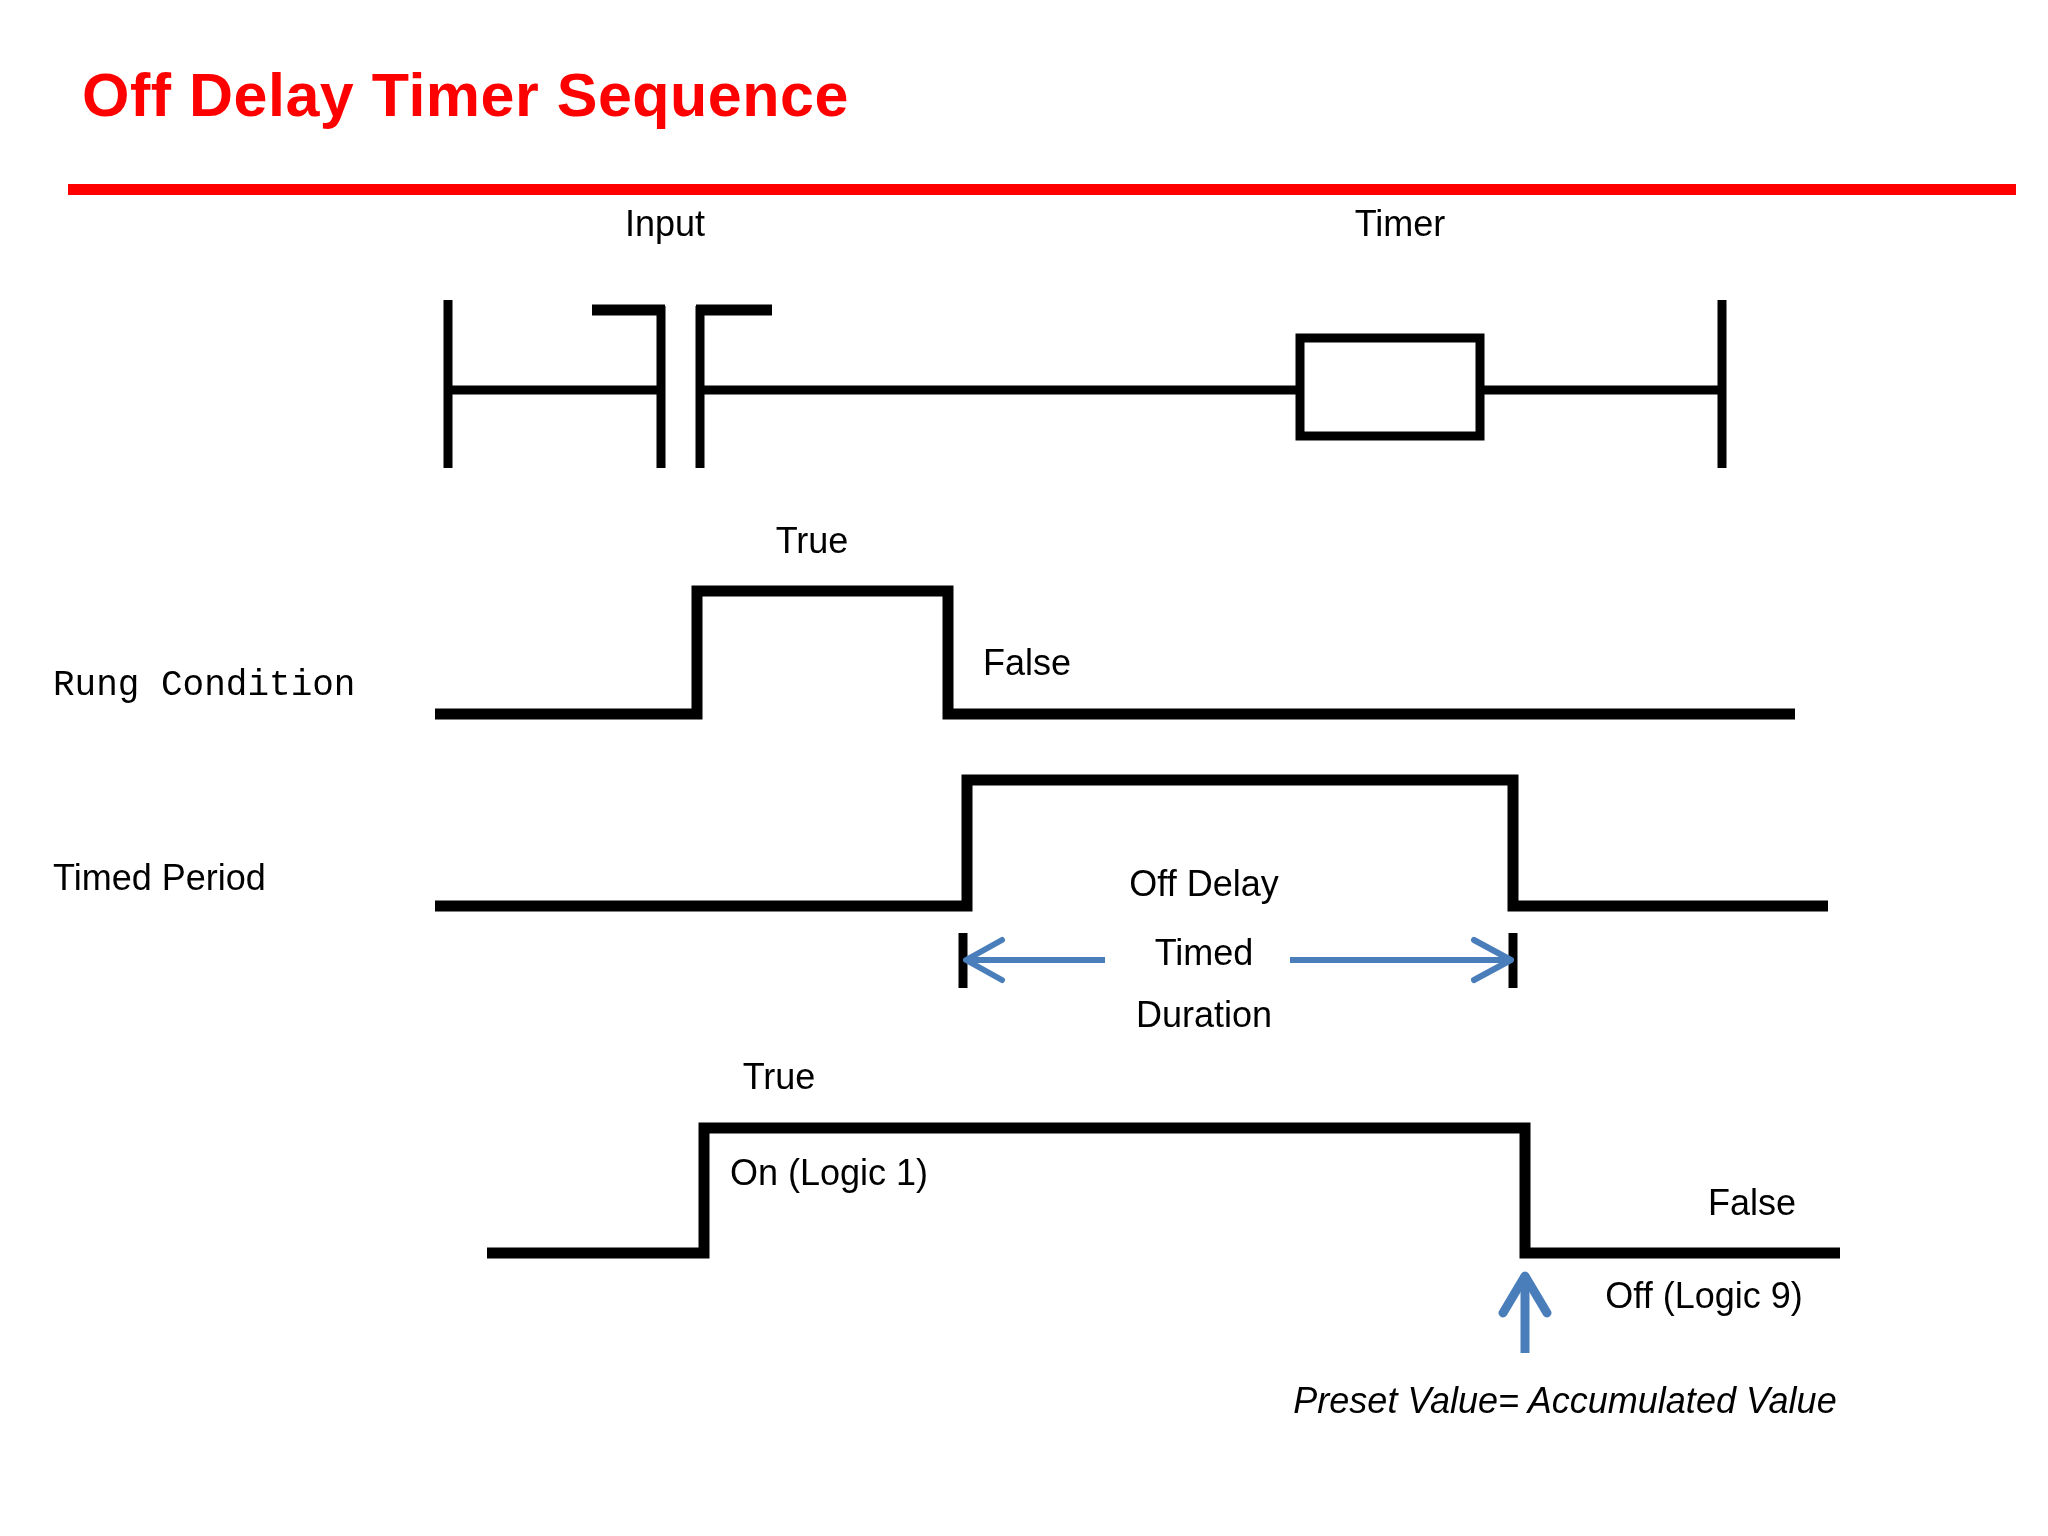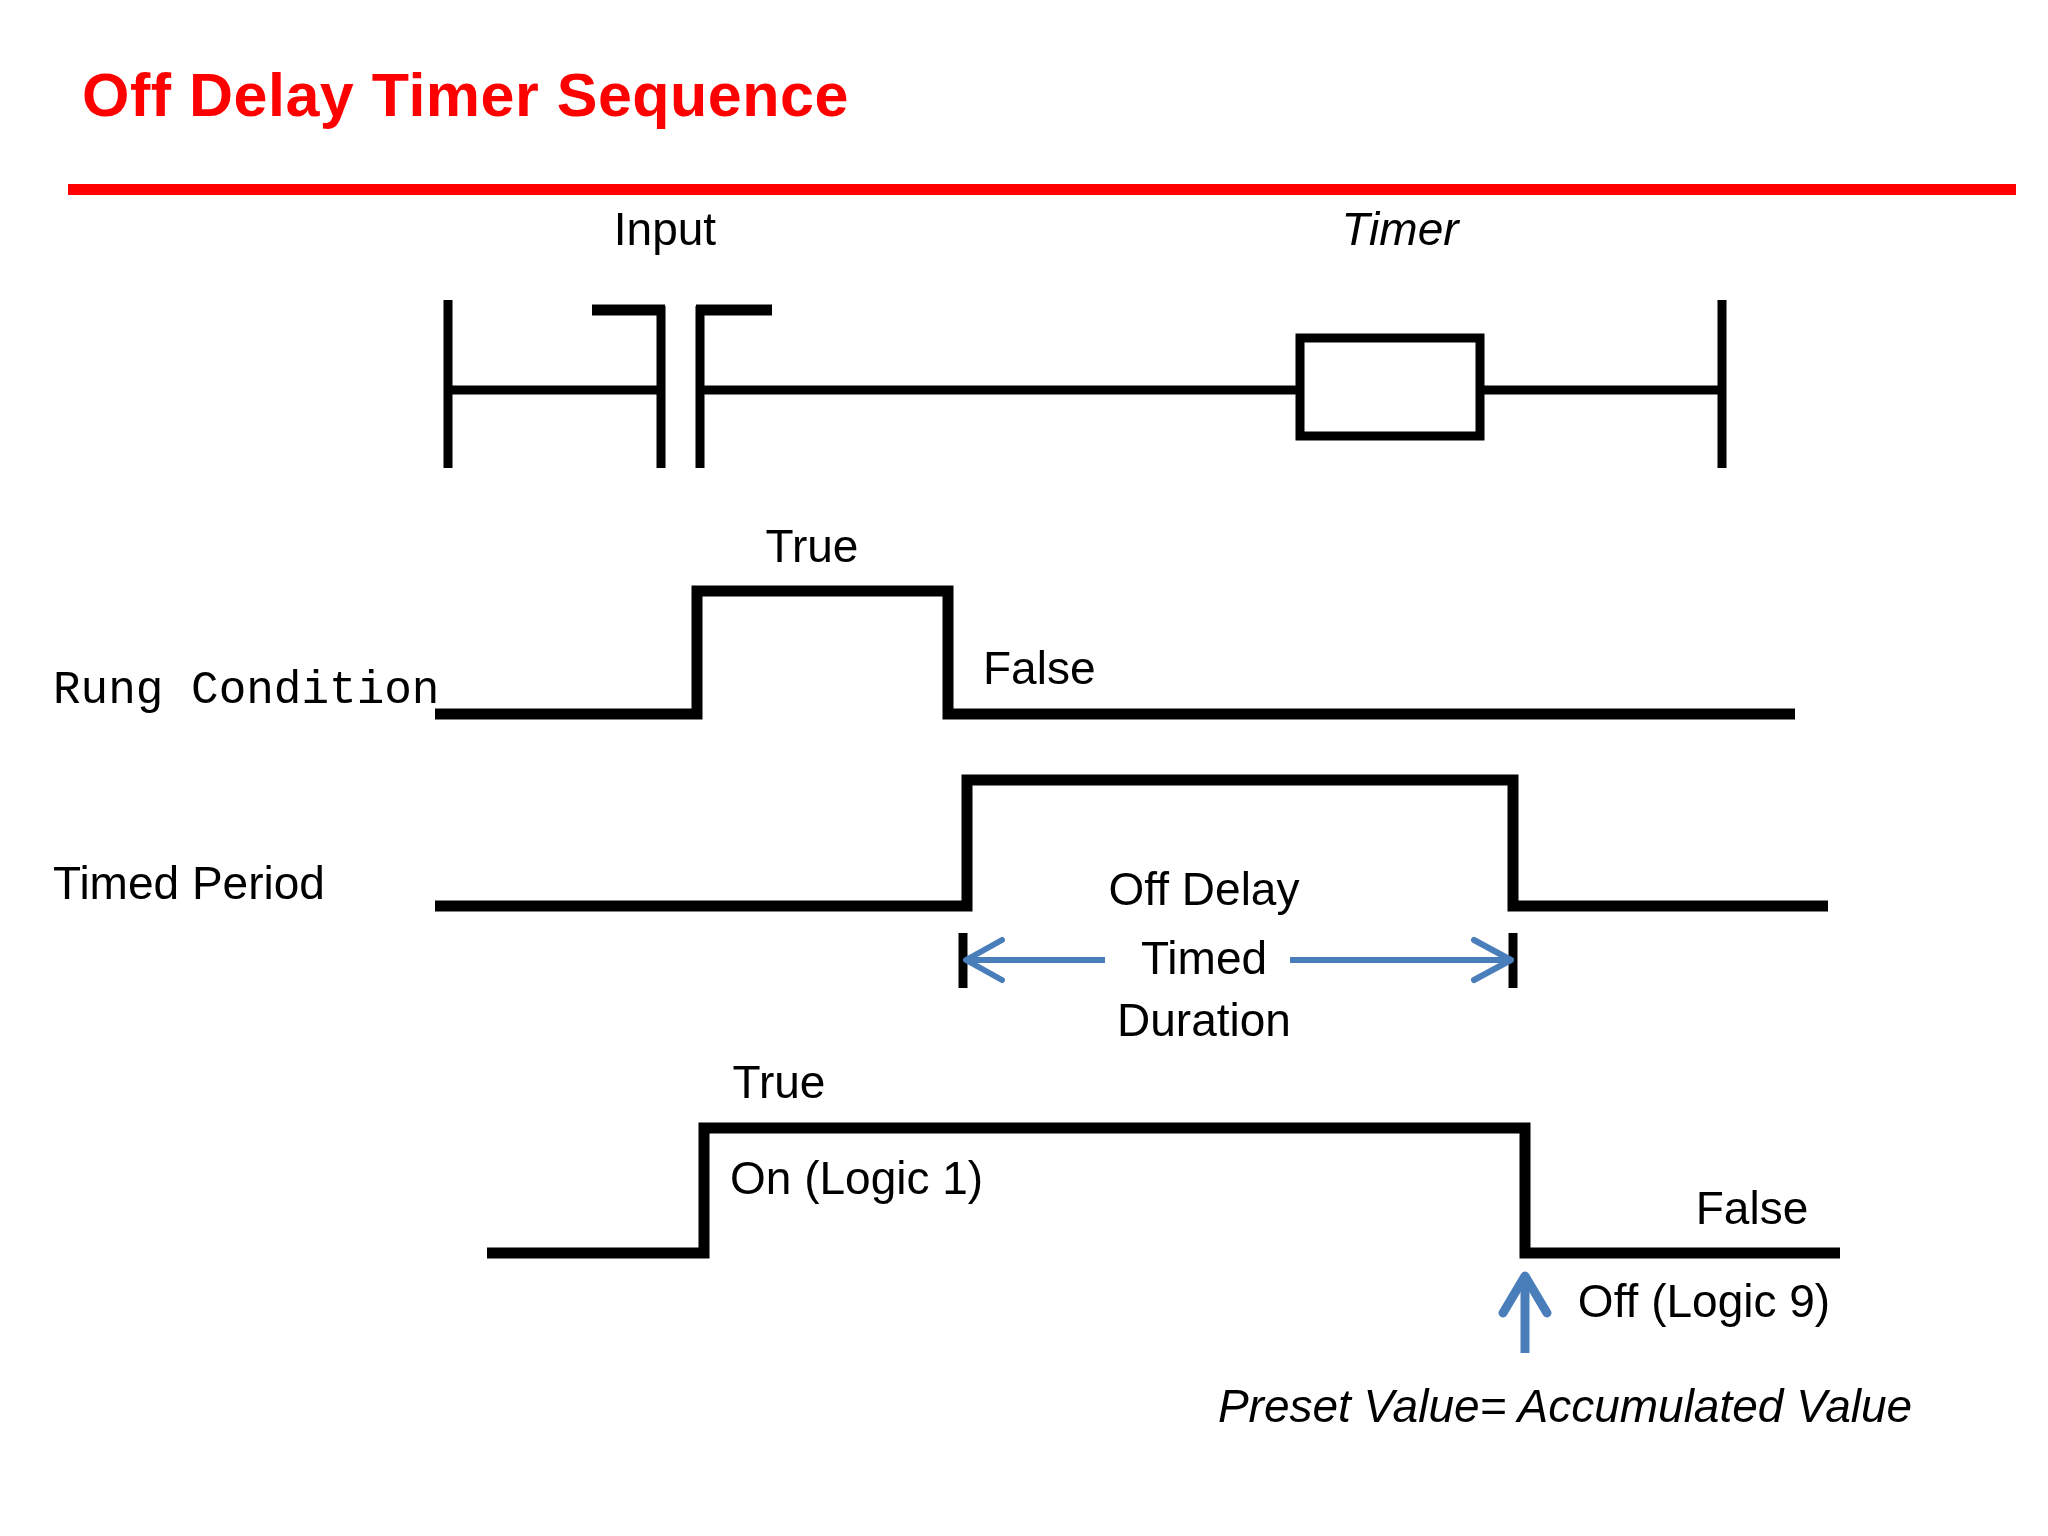--- a/index.html
+++ b/index.html
@@ -13,7 +13,7 @@
 
   svg.art{position:absolute;left:0;top:0;width:2048px;height:1536px;}
 
-  .lbl{position:absolute;white-space:nowrap;font-size:46px;line-height:1;color:#000;}
+  .lbl{position:absolute;white-space:nowrap;font-size:36px;line-height:1;color:#000;}
   .lbl.c{transform:translateX(-50%);}
 </style>
 </head>

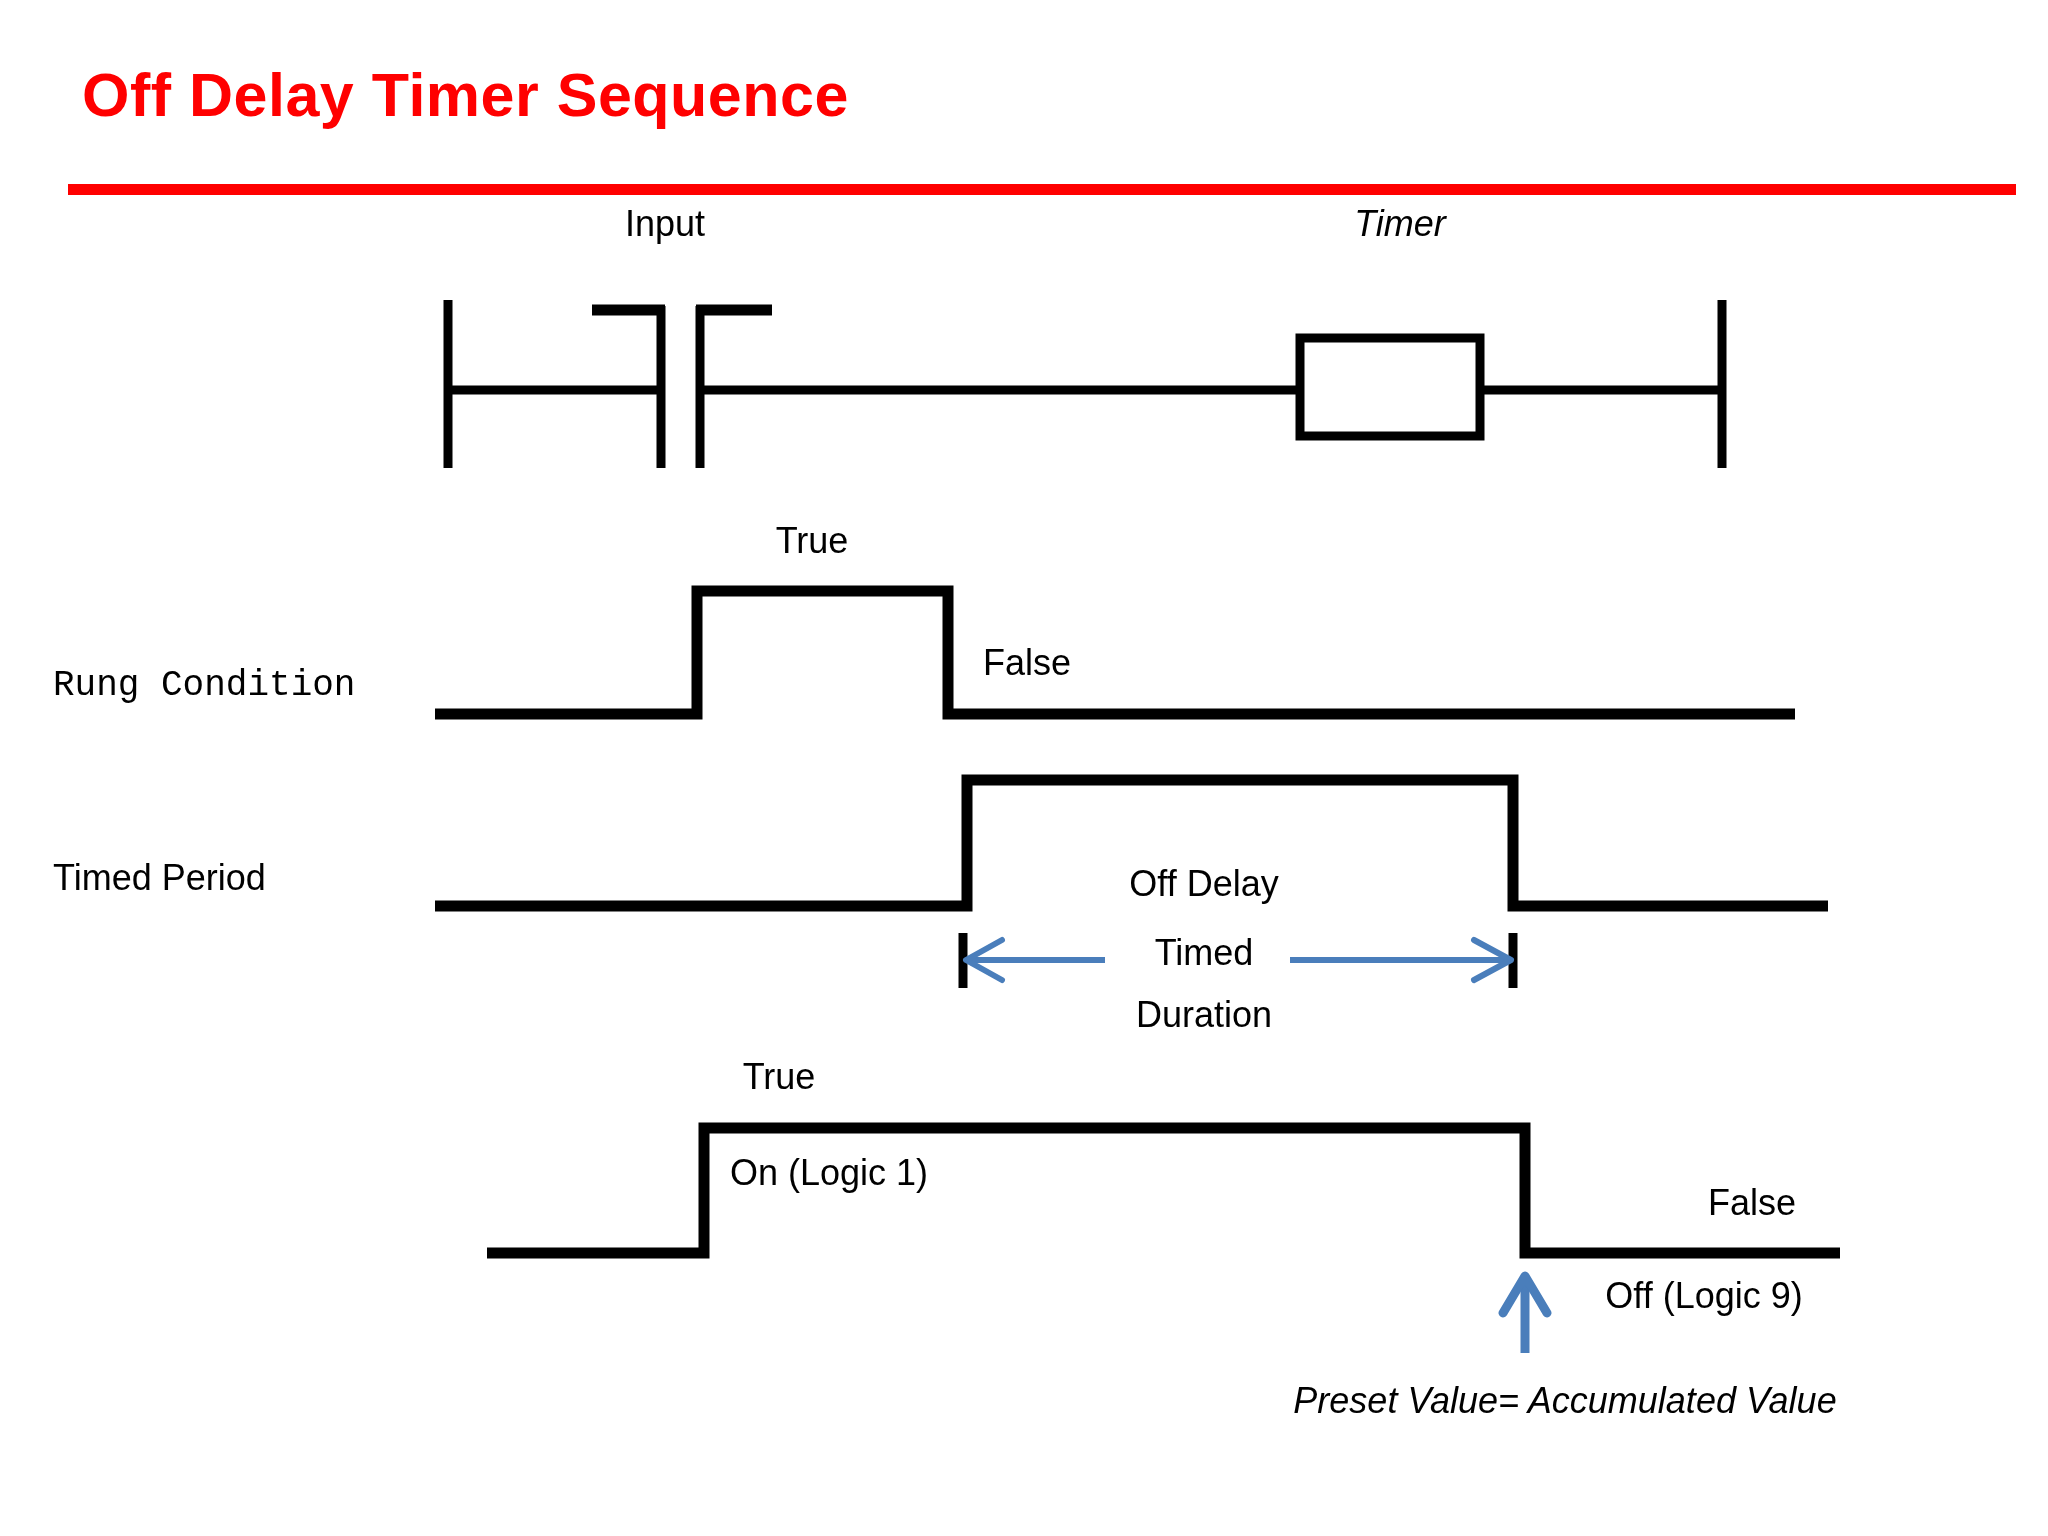--- a/index.html
+++ b/index.html
@@ -77,7 +77,7 @@
   </svg>
 
   <div class="lbl c" style="left:665px;top:168px;">Input</div>
-  <div class="lbl c" style="left:1400px;top:168px;font-style:italic;">Timer</div>
+  <div class="lbl c" style="left:1400px;top:168px;">Timer</div>
 
   <div class="lbl" style="left:53px;top:630px;font-family:Liberation Mono, monospace;">Rung Condition</div>
   <div class="lbl c" style="left:812px;top:485px;">True</div>

